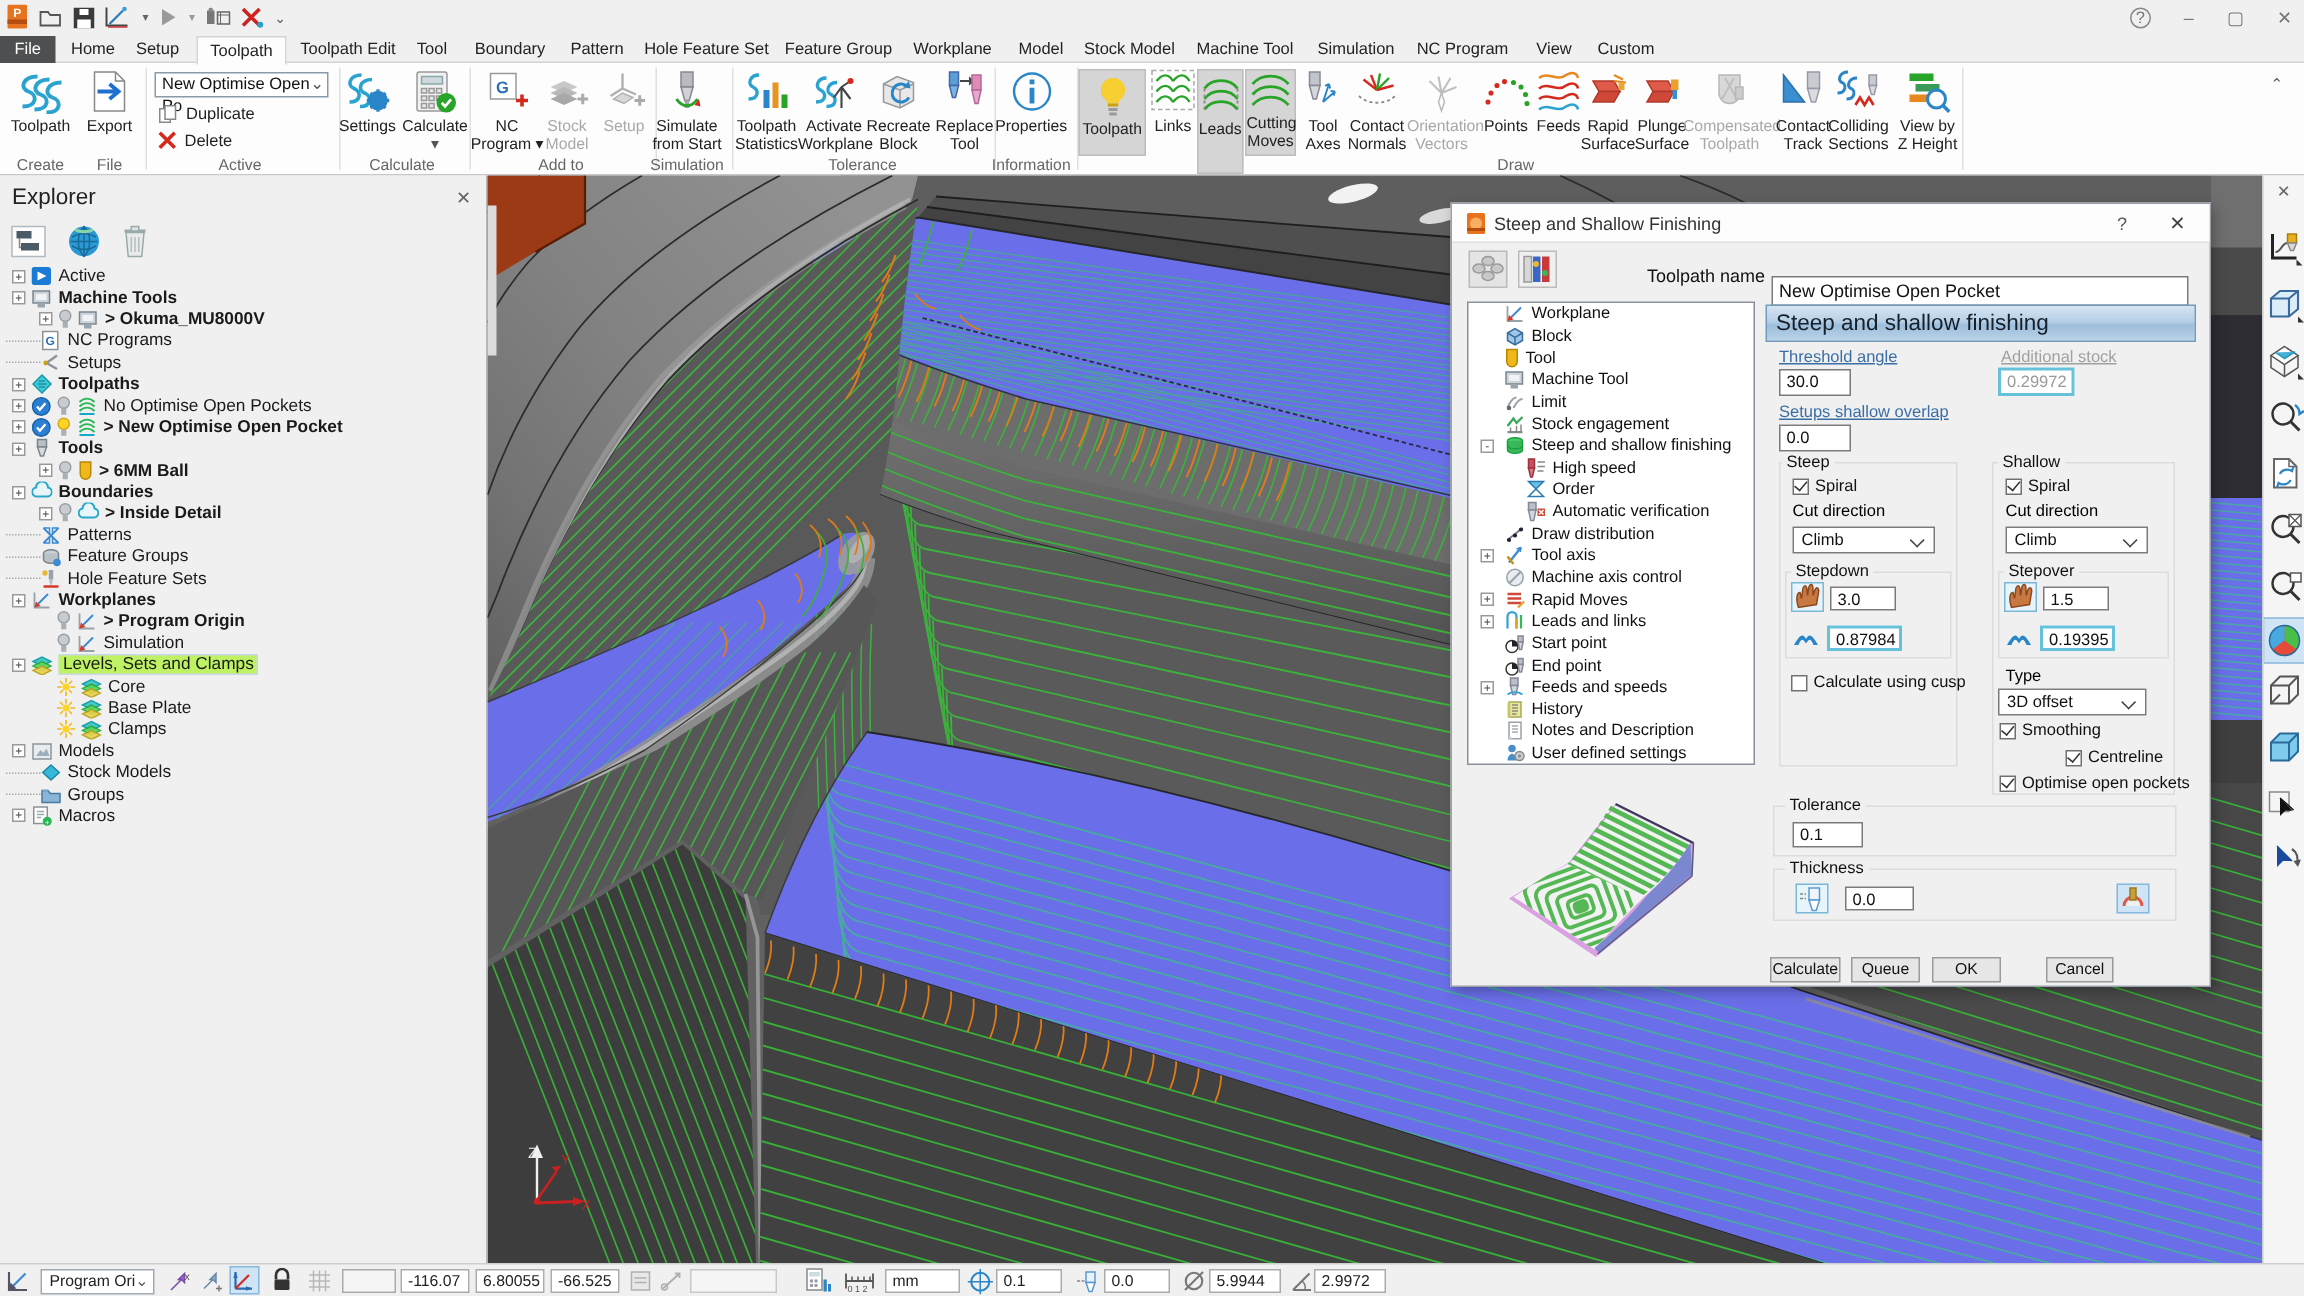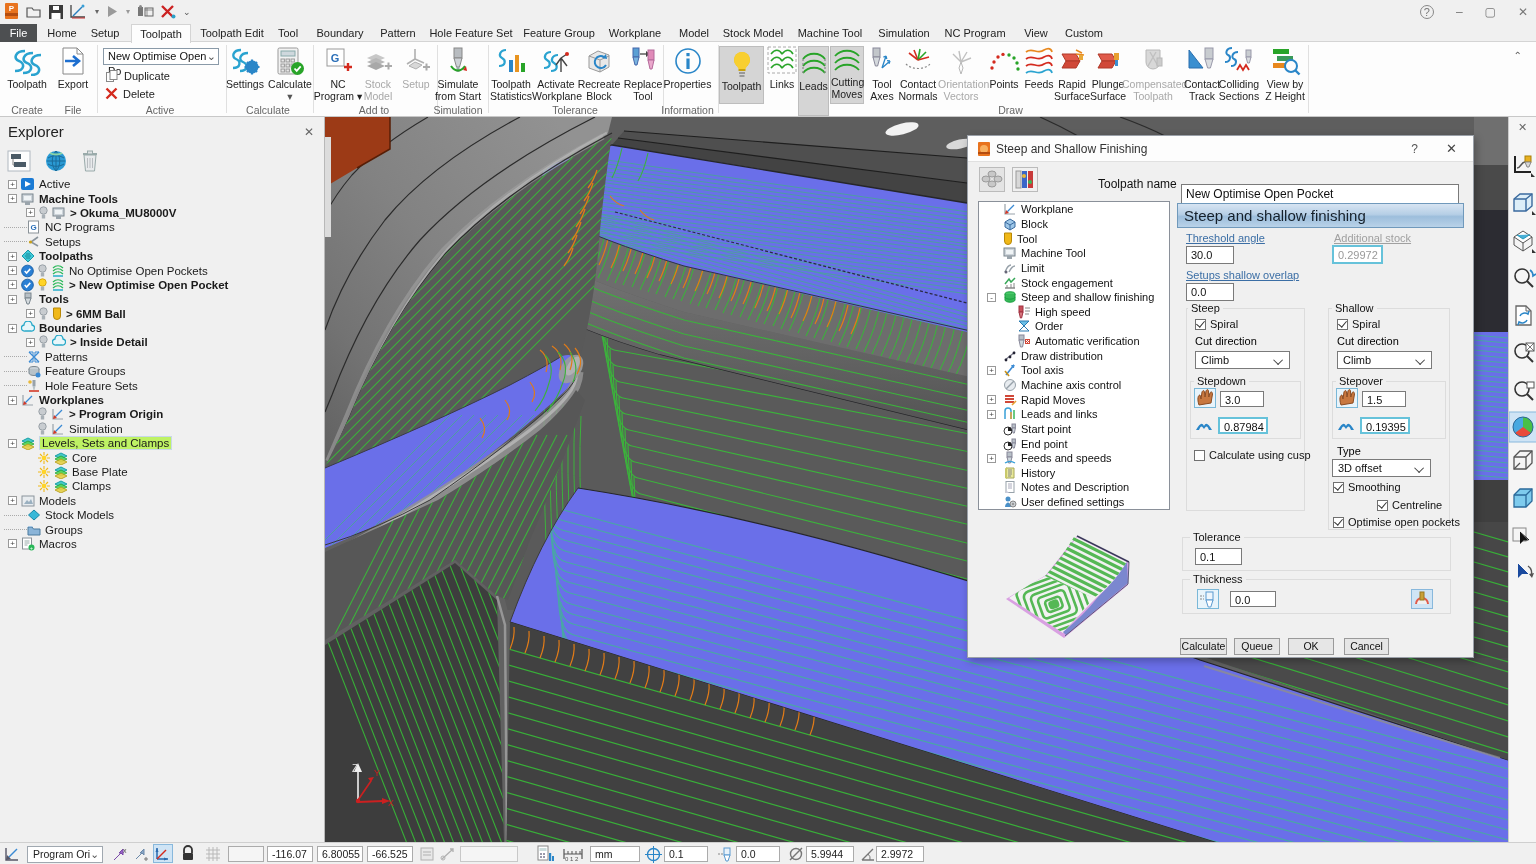--- a/index.html
+++ b/index.html
@@ -1688,7 +1688,7 @@
  <div class="dbtn" style="left:212px;width:47px;">Calculate</div>
  <div class="dbtn" style="left:266px;width:46px;">Queue</div>
  <div class="dbtn" style="left:320px;width:46px;">OK</div>
- <div class="dbtn" style="left:376px;width:45px;">Cancel</div>
+ <div class="dbtn" style="left:396px;width:45px;">Cancel</div>
 </div>
 </div>
 </body></html>

